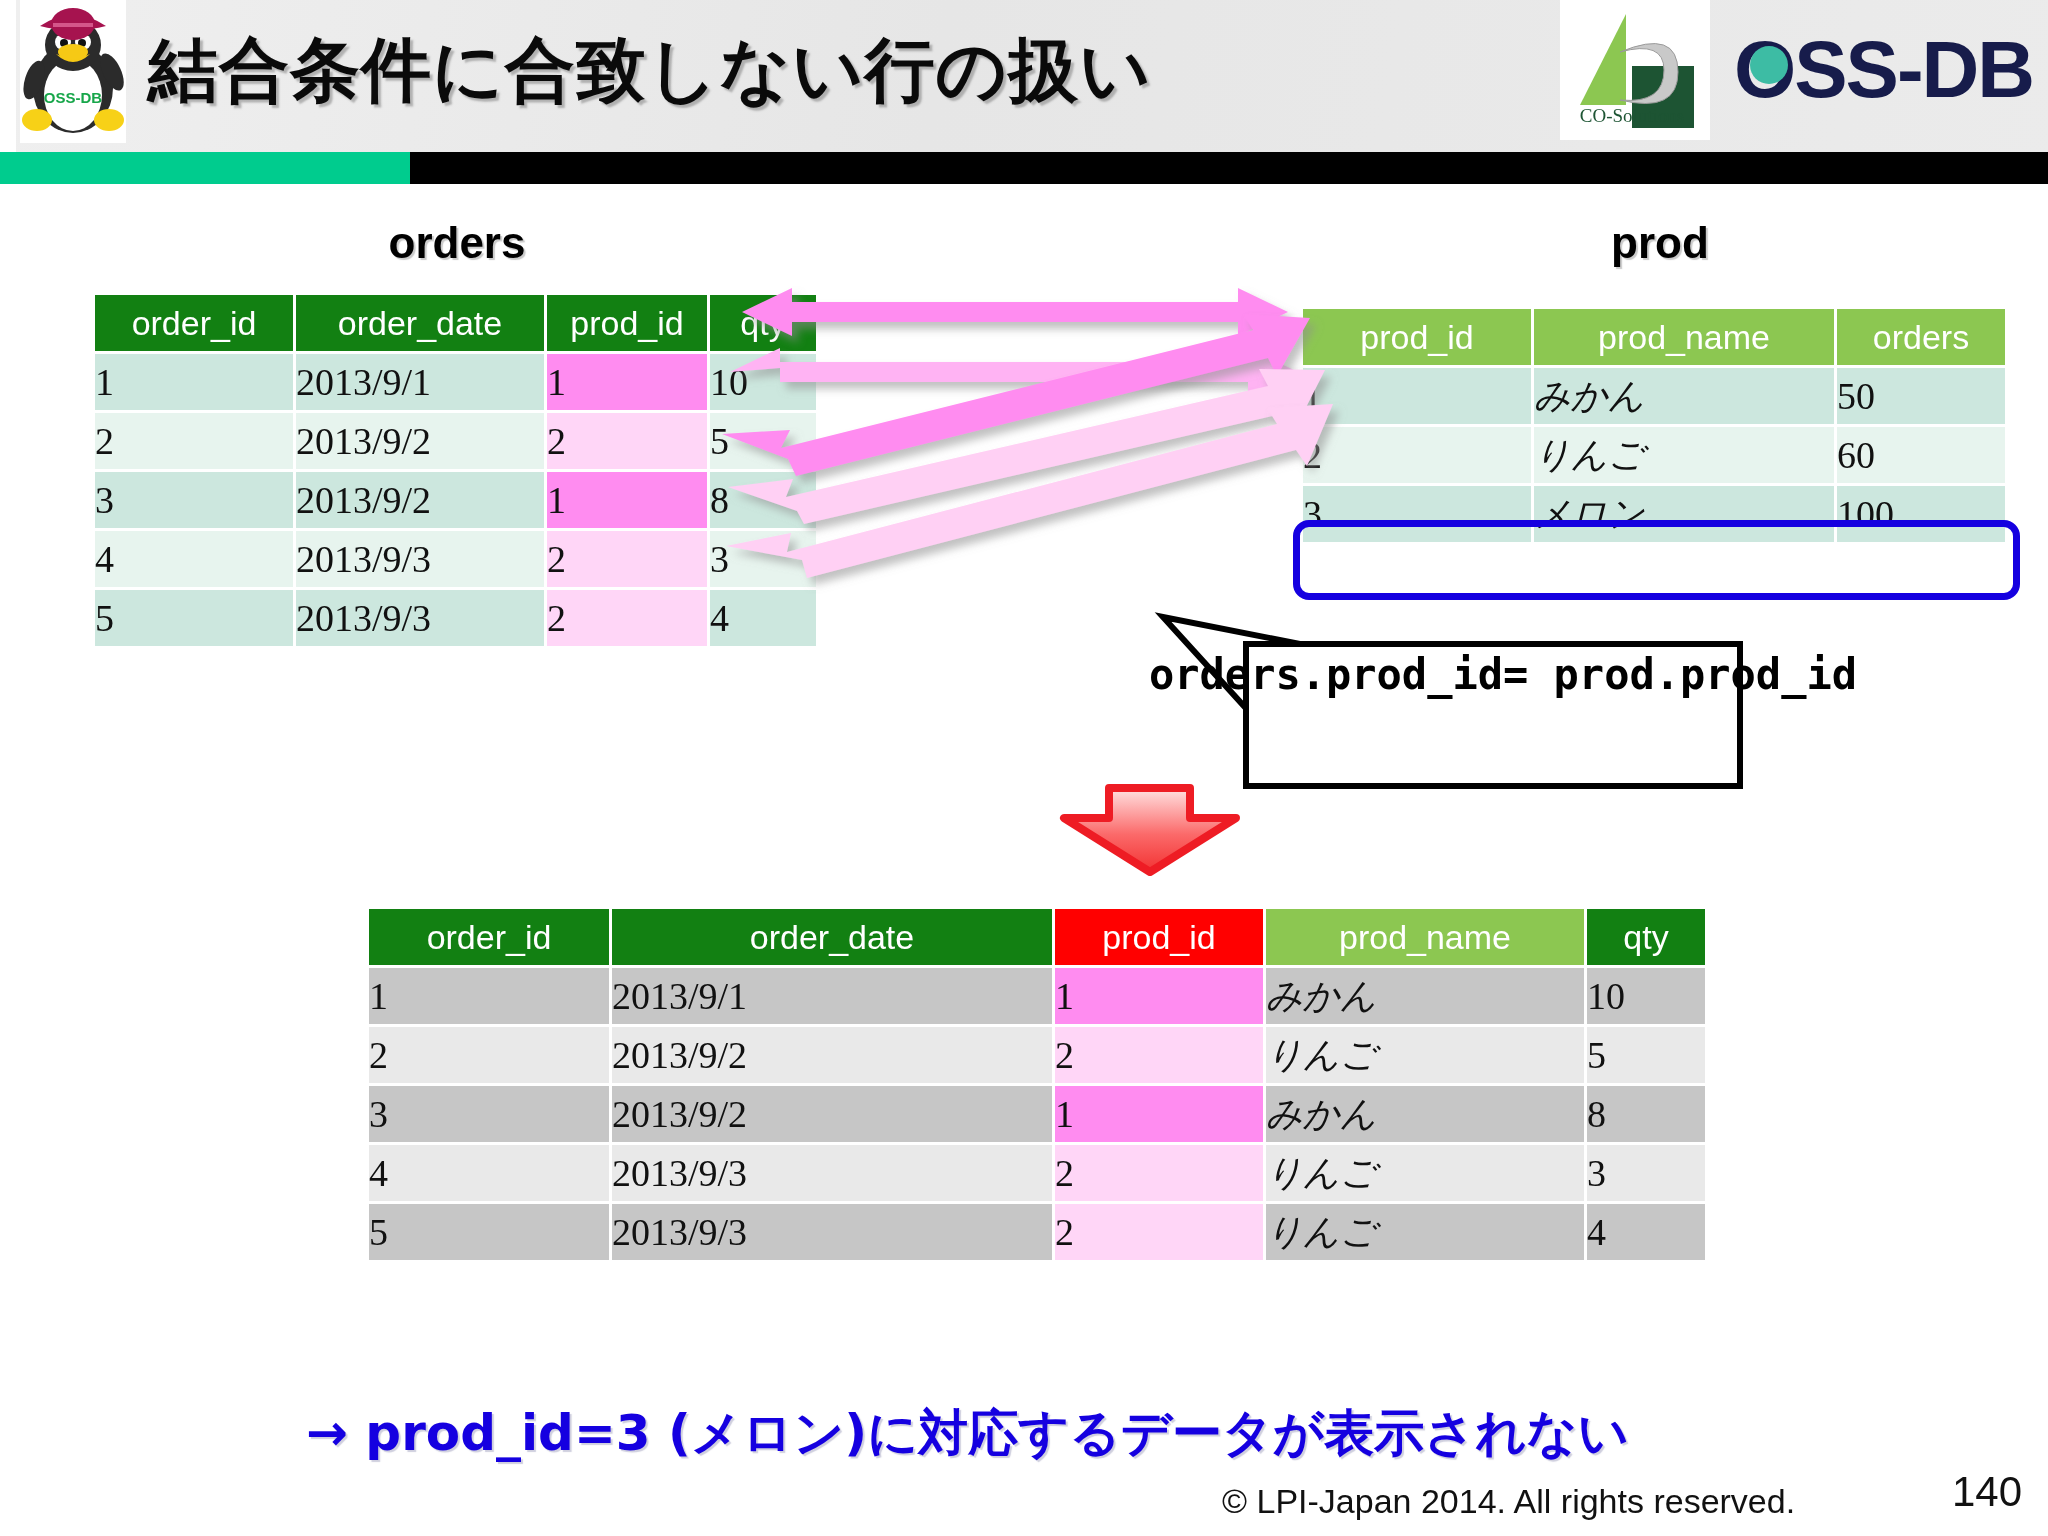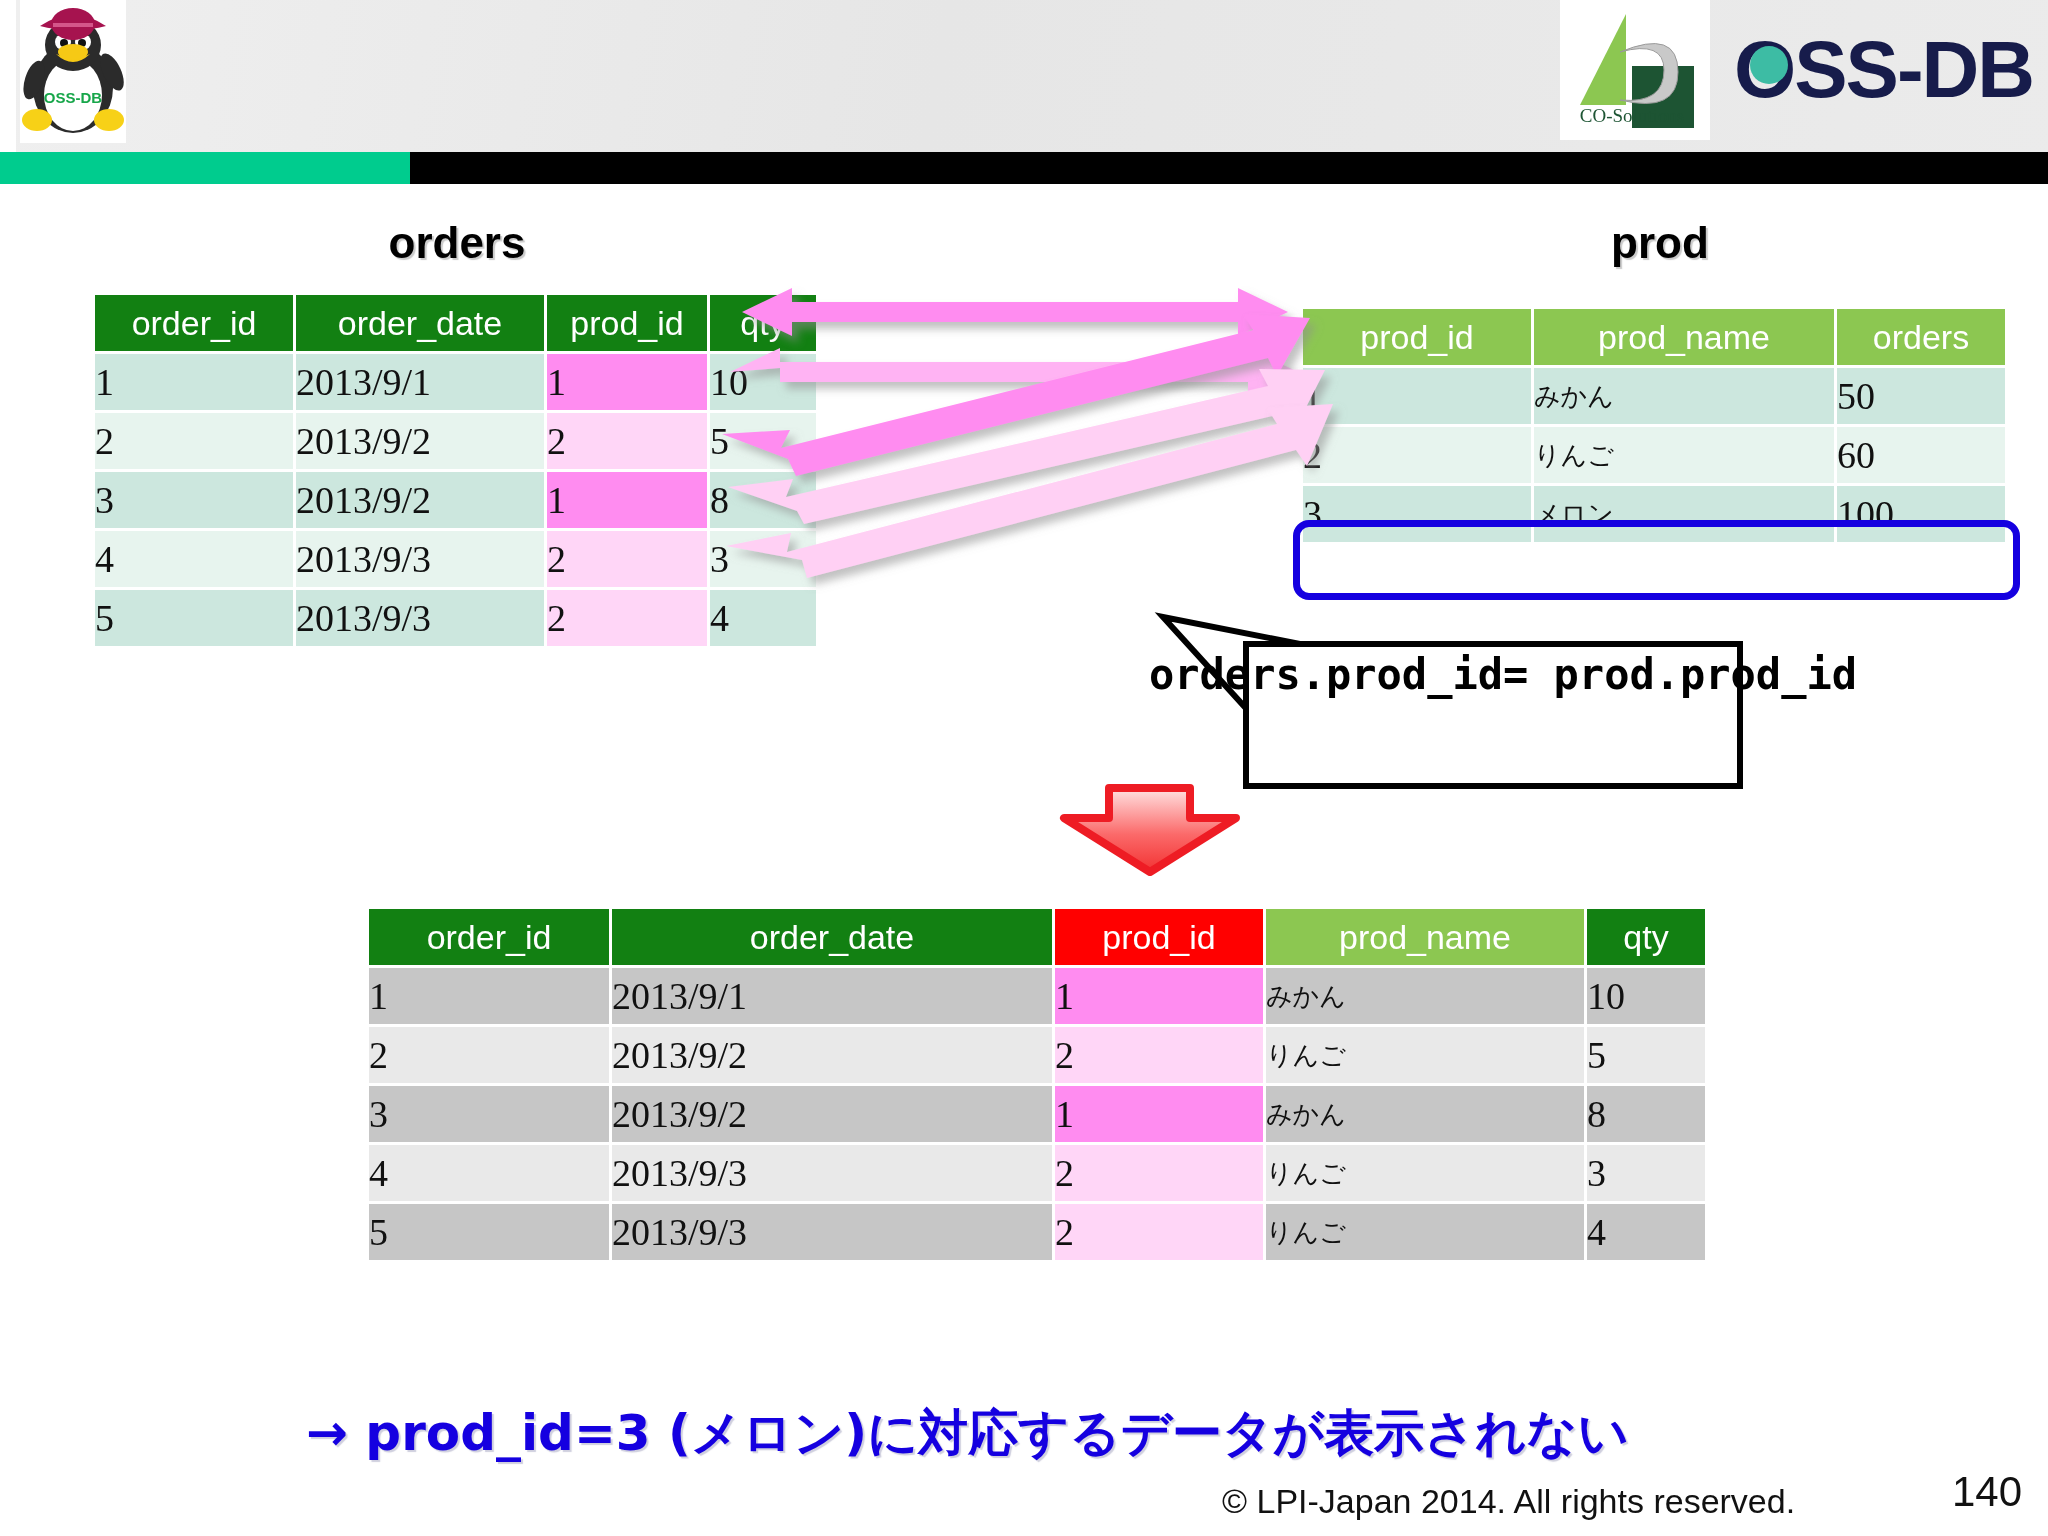--- a/index.html
+++ b/index.html
@@ -104,6 +104,7 @@
     </svg>
   </div>
 
+  <div id="slide-title">結合条件に合致しない行の扱い</div>
 
   <div id="co-solutions">
     <svg width="150" height="140" viewBox="0 0 150 140">

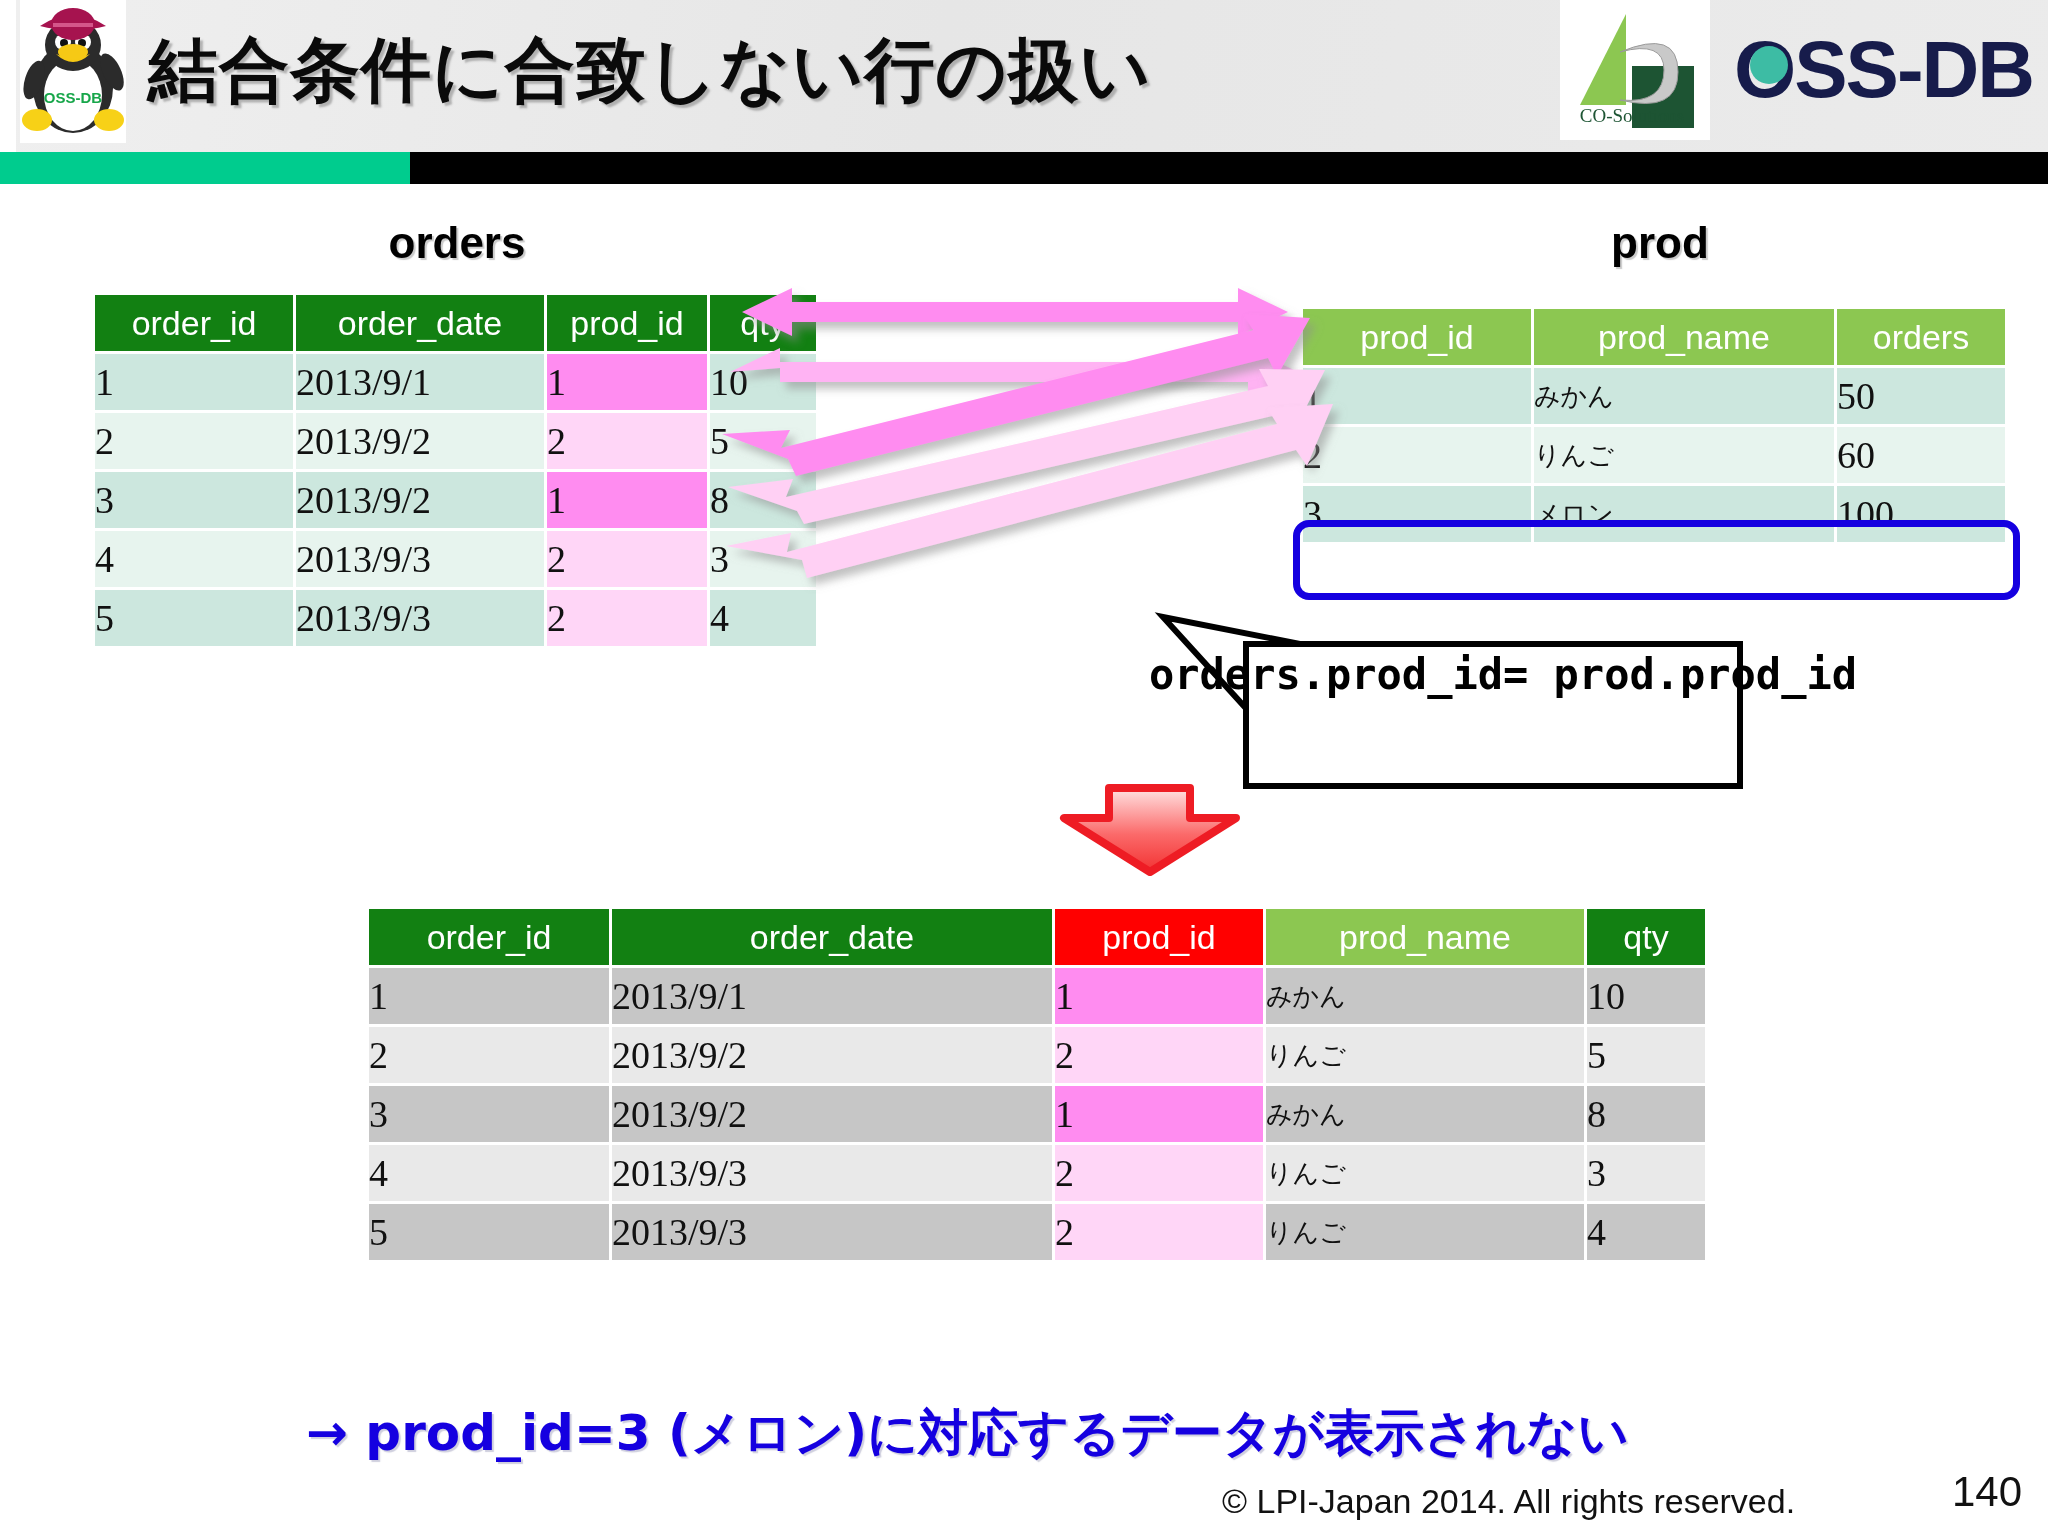--- a/index.html
+++ b/index.html
@@ -38,7 +38,7 @@
   .hd-red{background:#ff0000;}
   .cell{font-size:38px;color:#111;height:56px;line-height:56px;padding-left:14px;
         font-family:"Liberation Serif","DejaVu Serif",serif;}
-  .cell-jp{font-family:"DejaVu Sans","Liberation Sans",sans-serif;font-size:26px;}
+  .cell-jp{font-family:"DejaVu Sans","Liberation Sans",sans-serif;font-size:36px;font-style:italic;}
 
   
   .teal-a{background:#cce7de;}

